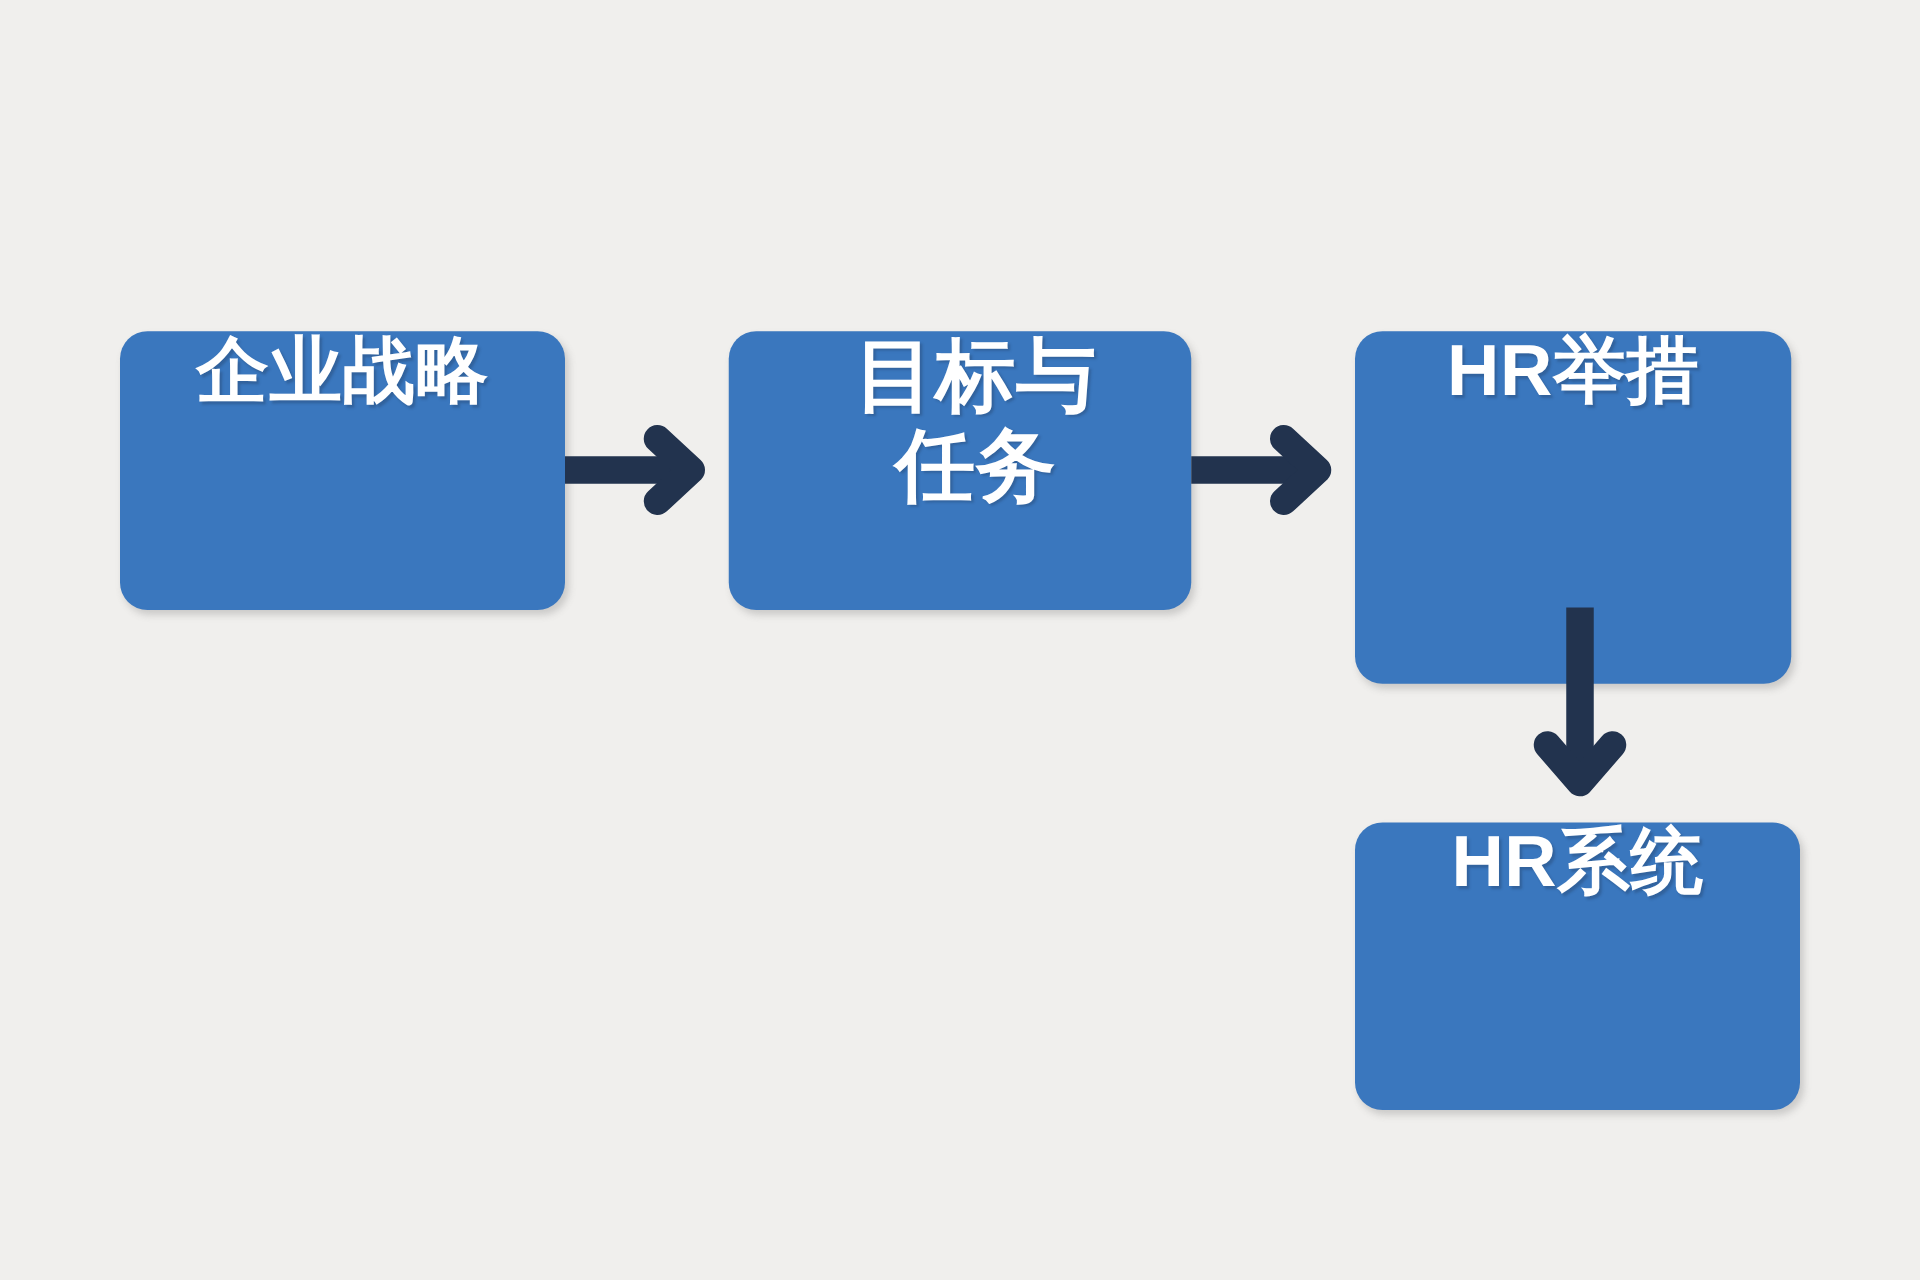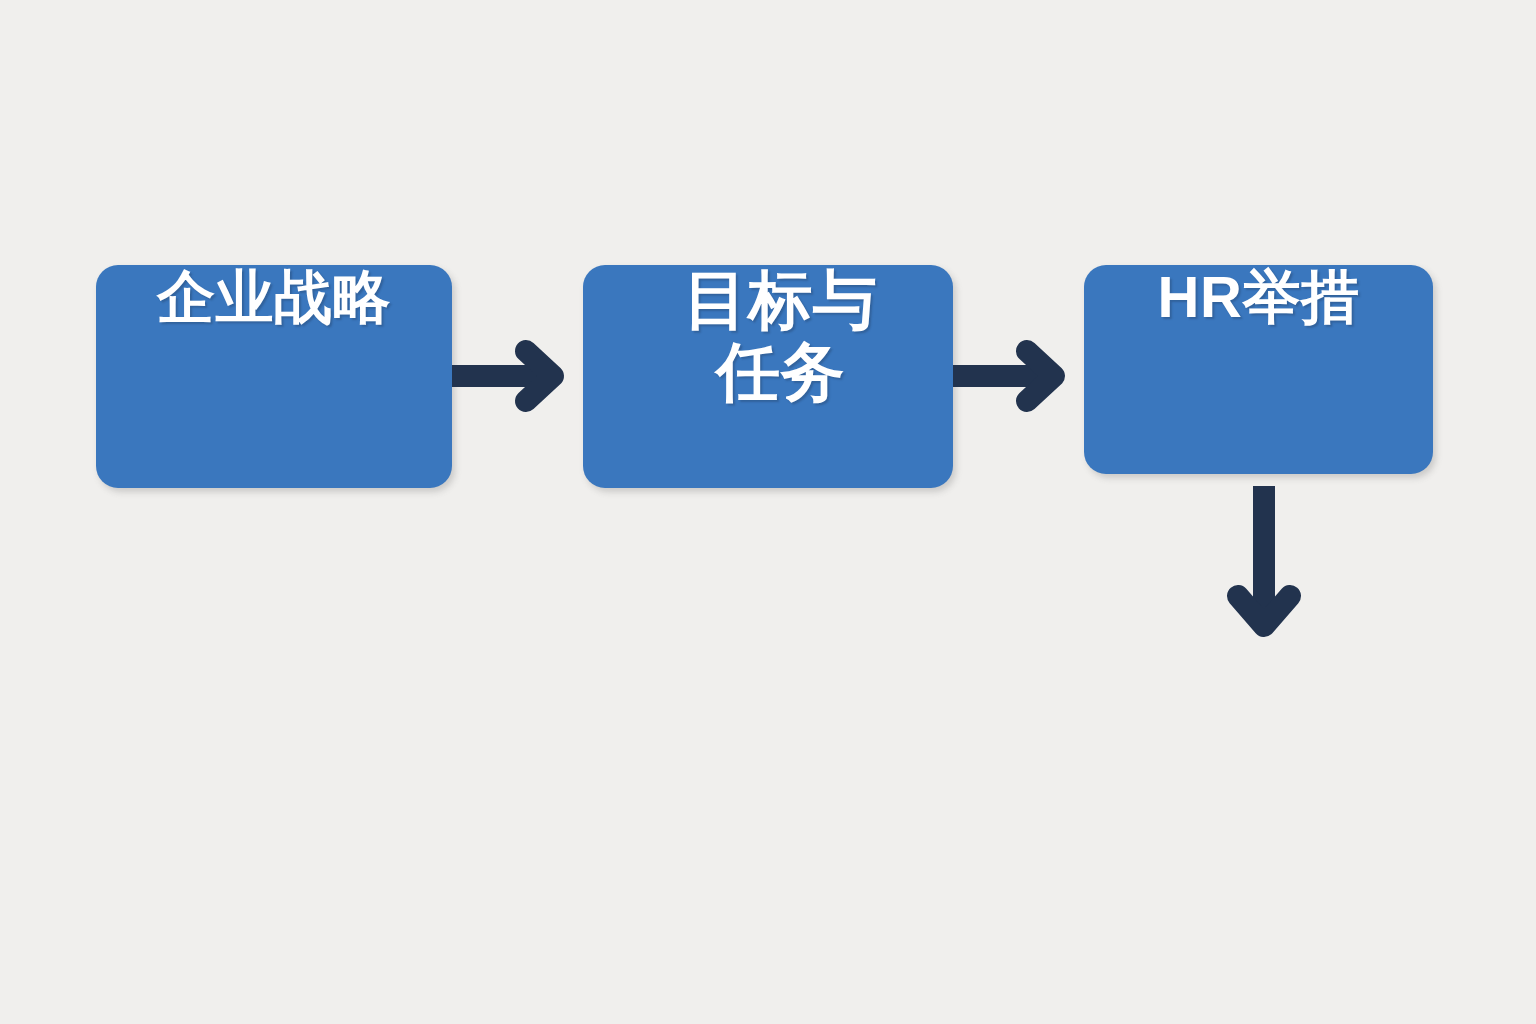--- a/index.html
+++ b/index.html
@@ -68,7 +68,7 @@
   #node-goals .node-label { font-size: 64px; }
 
   #node-initiatives {
-    left: 1084px; top: 265px; width: 349px;  height: 209px;
+    left: 1084px; top: 265px; width: 349px;  height: 282px;
   }
   #node-initiatives .node-label { font-size: 58px; }
 

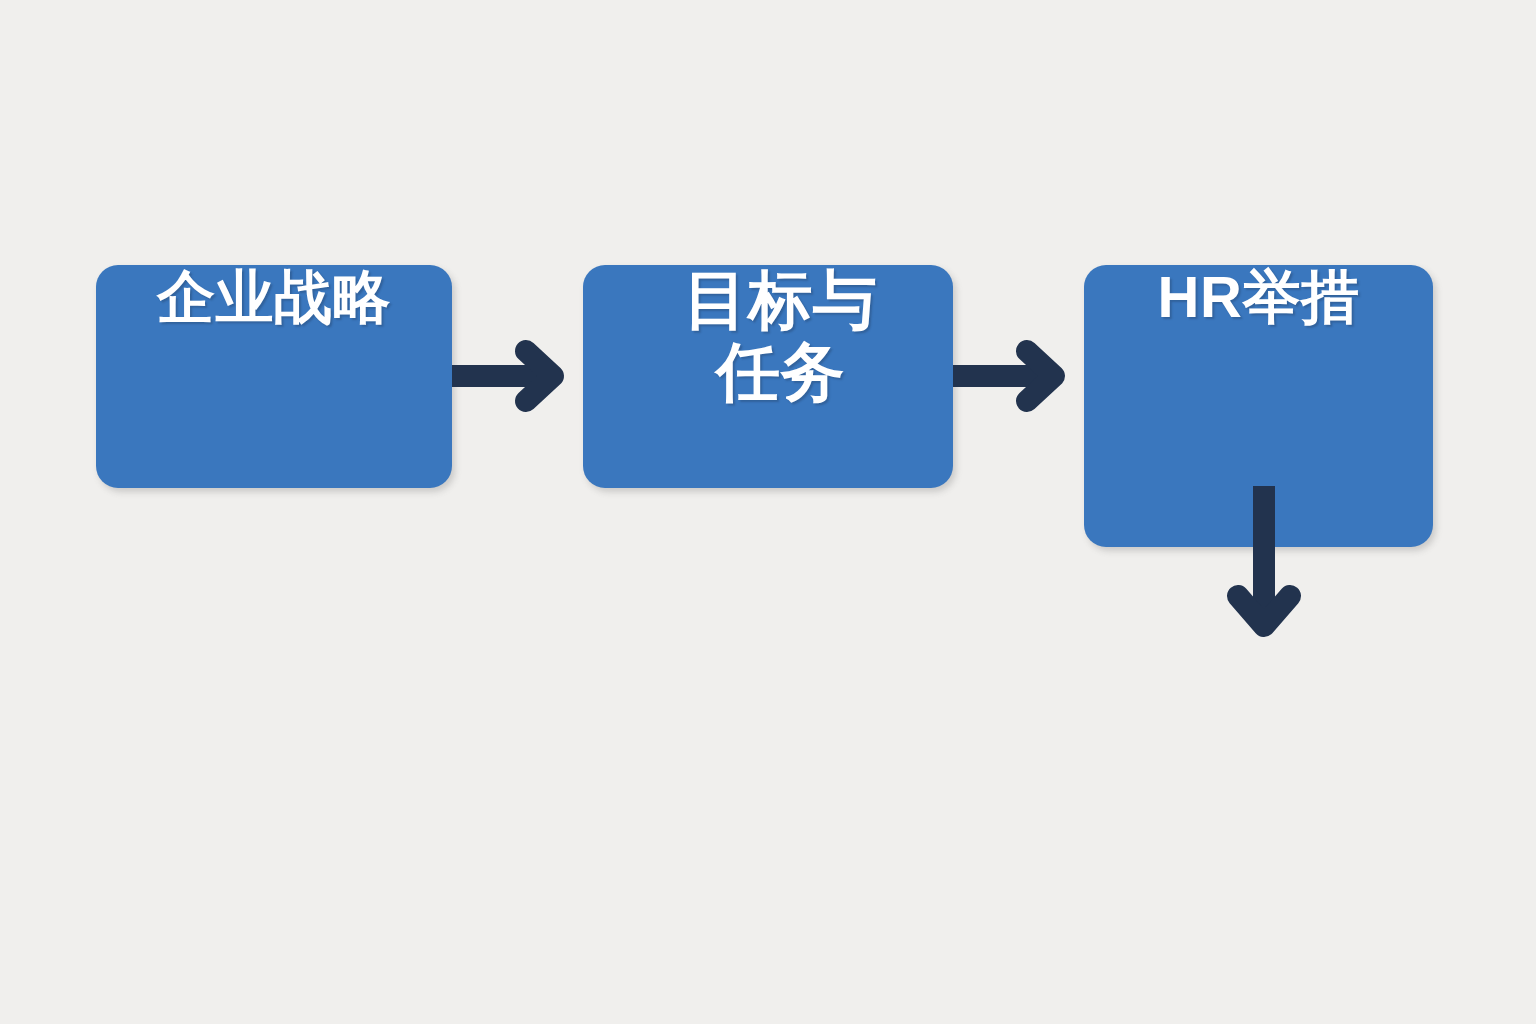--- a/index.html
+++ b/index.html
@@ -123,6 +123,9 @@
     <path d="M 10 110 L 36 140 L 62 110"></path>
   </svg>
 
+  <div class="node" id="node-system">
+    <span class="node-label">HR系统</span>
+  </div>
 
 </div>
 

